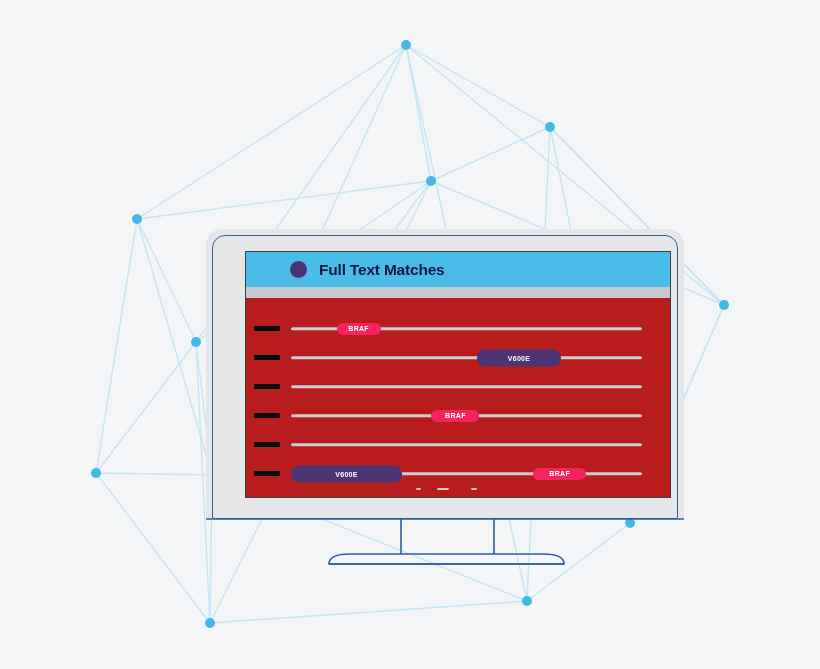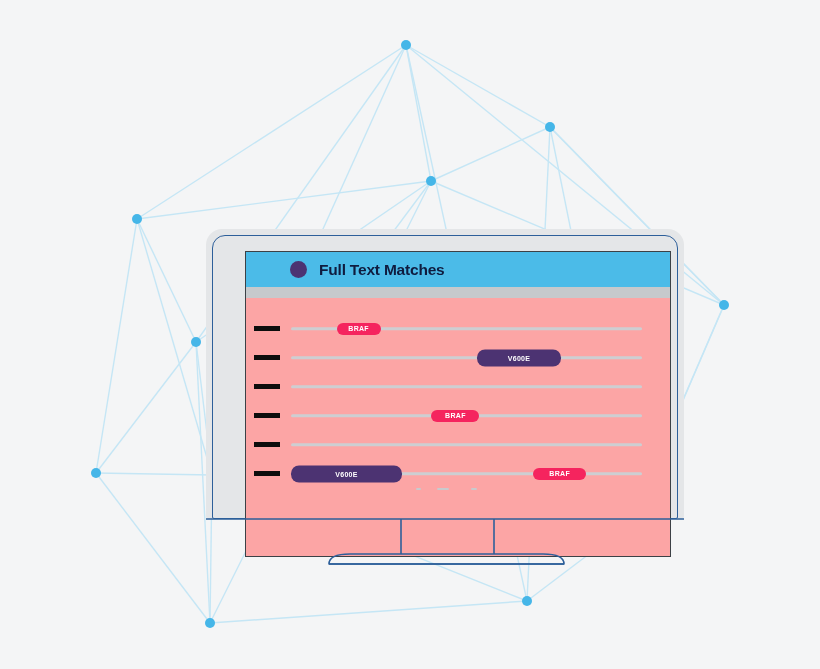--- a/index.html
+++ b/index.html
@@ -62,8 +62,8 @@
     left: 39px;
     top: 22px;
     width: 426px;
-    height: 306px;
-    background: #fca5a5;
+    height: 247px;
+    background: #b91c1c;
     border: 1.3px solid #3c4146;
     box-sizing: border-box;
     overflow: hidden;

